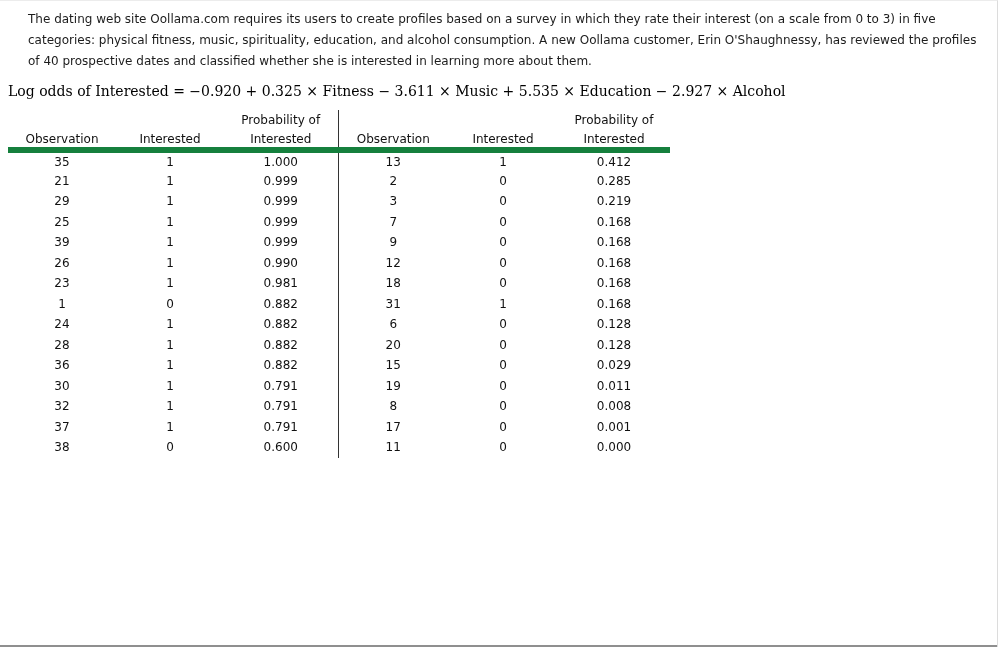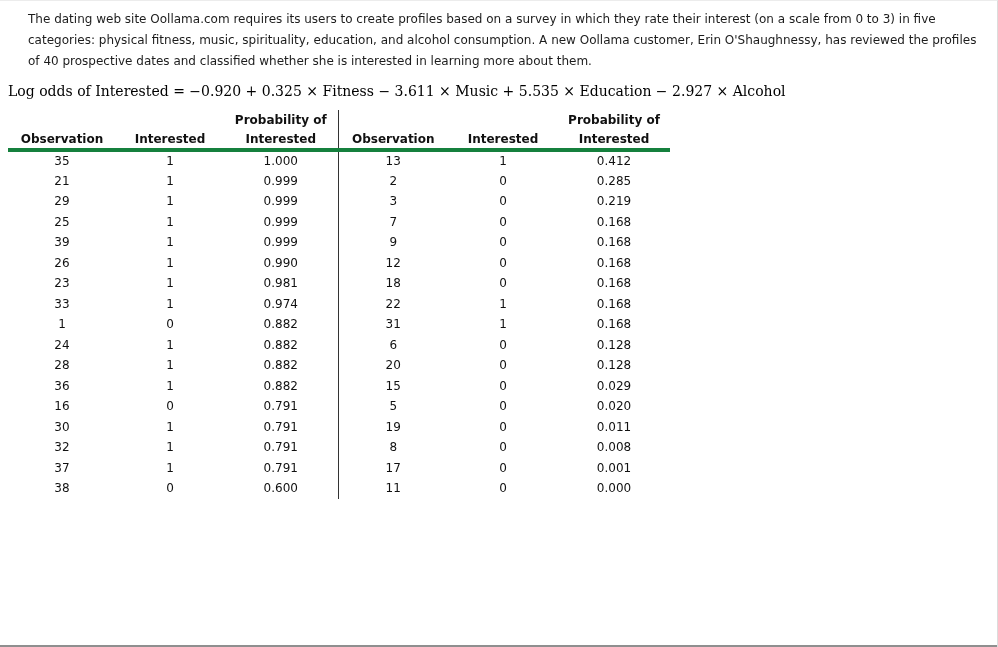--- a/index.html
+++ b/index.html
@@ -49,7 +49,7 @@
     color: #111;
   }
   table.prob-table thead th {
-    font-weight: bold;
+    font-weight: normal;
     height: 20px;
     text-align: center;
   }

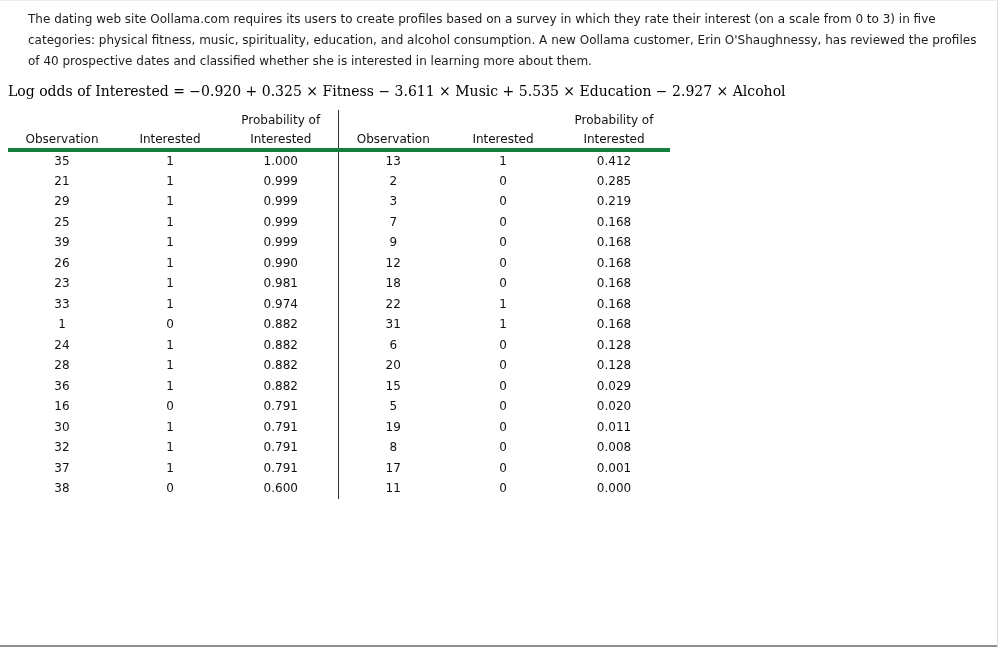--- a/index.html
+++ b/index.html
@@ -54,7 +54,7 @@
     text-align: center;
   }
   table.prob-table thead tr.underline th {
-    border-bottom: 4px solid #15803d;
+    border-bottom: 6px solid #15803d;
     margin-top: 40px;
   }
   table.prob-table tbody td {

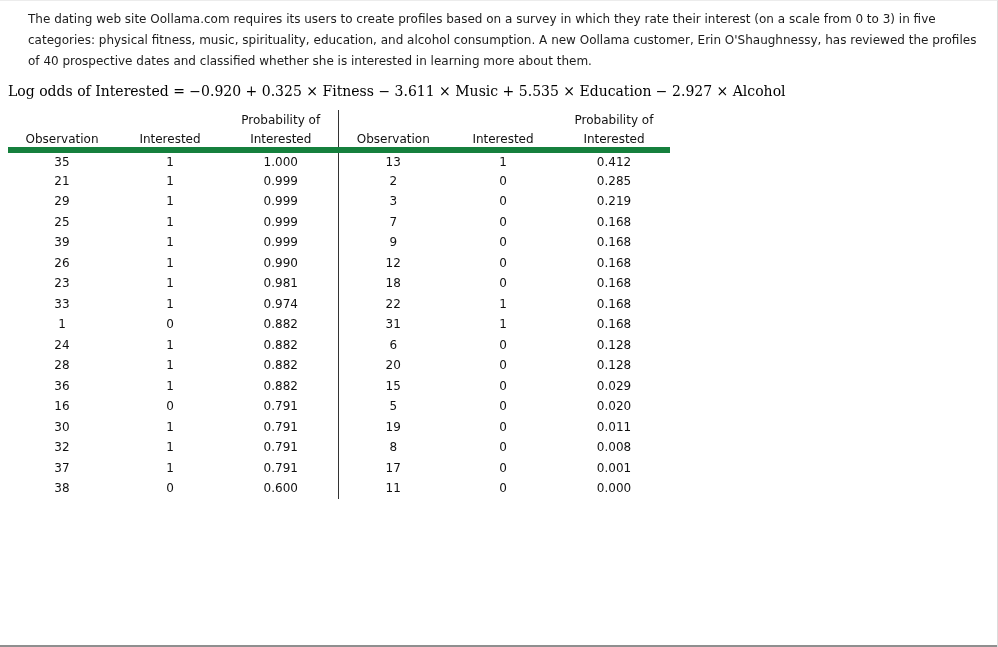--- a/index.html
+++ b/index.html
@@ -169,14 +169,6 @@
           <td>0.168</td>
         </tr>
         <tr>
-          <td>33</td>
-          <td>1</td>
-          <td class="divider">0.974</td>
-          <td>22</td>
-          <td>1</td>
-          <td>0.168</td>
-        </tr>
-        <tr>
           <td>1</td>
           <td>0</td>
           <td class="divider">0.882</td>

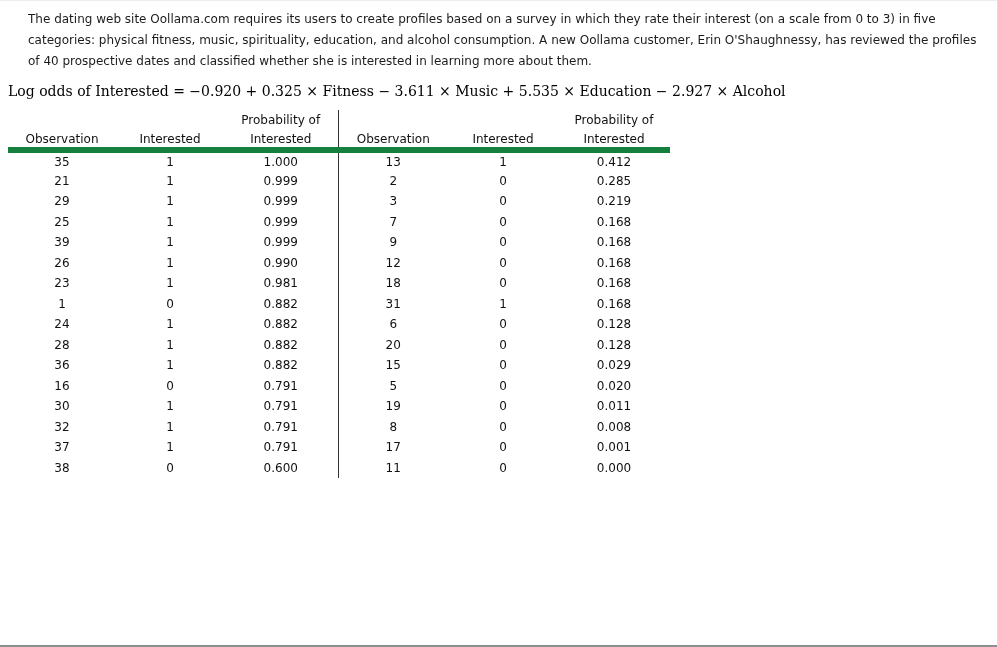--- a/index.html
+++ b/index.html
@@ -201,14 +201,6 @@
           <td>0.029</td>
         </tr>
         <tr>
-          <td>16</td>
-          <td>0</td>
-          <td class="divider">0.791</td>
-          <td>5</td>
-          <td>0</td>
-          <td>0.020</td>
-        </tr>
-        <tr>
           <td>30</td>
           <td>1</td>
           <td class="divider">0.791</td>

